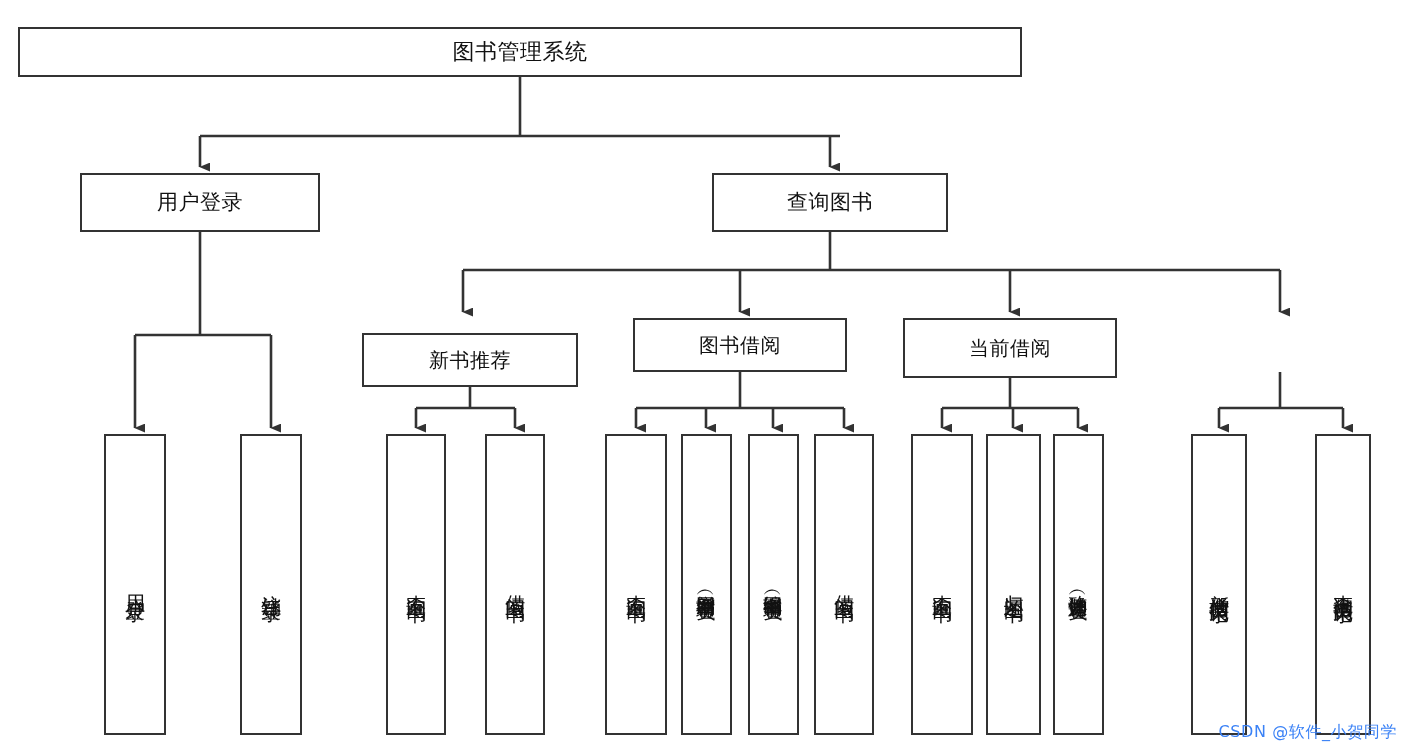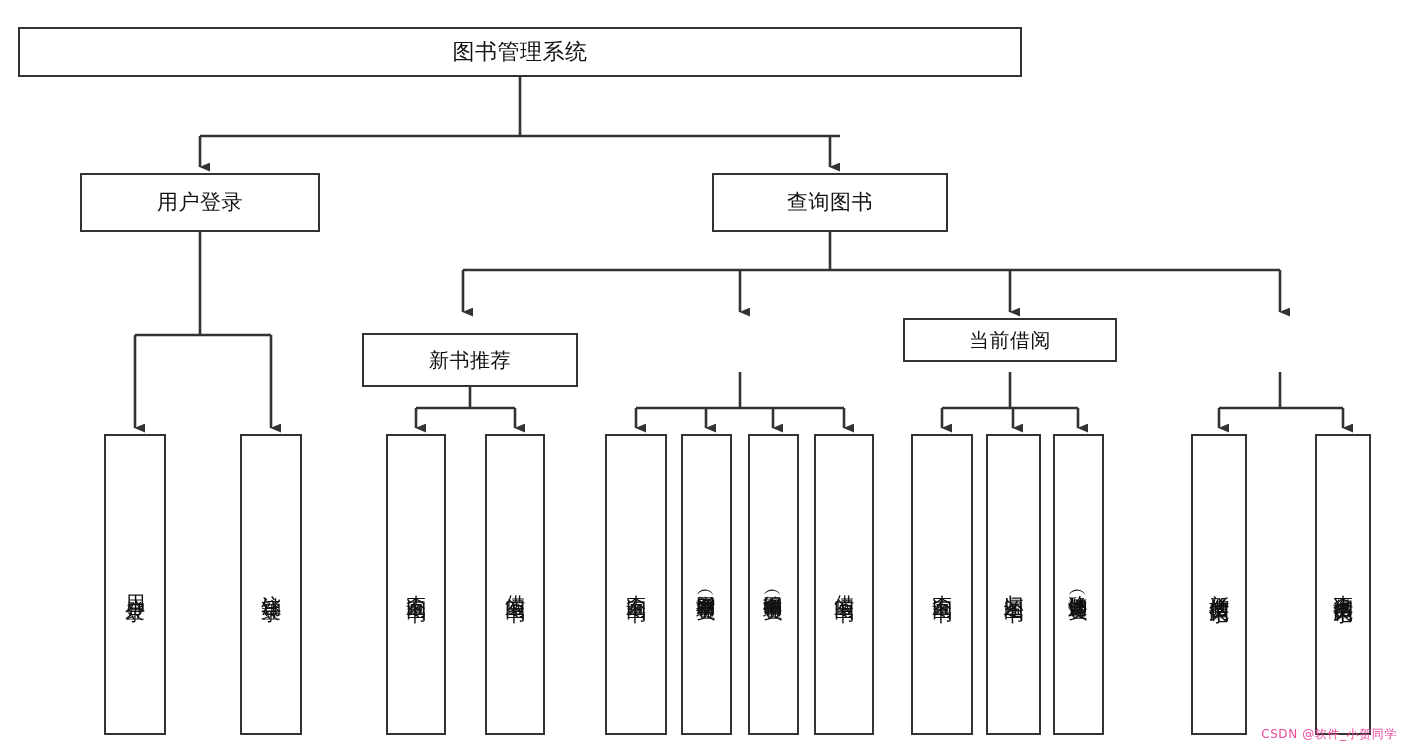--- a/index.html
+++ b/index.html
@@ -153,6 +153,9 @@
   <div class="node level2" style="left:362px; top:318px; width:216px; height:54px;margin-top:15px;">
     <span class="label">新书推荐</span>
   </div>
+  <div class="node level2" style="left:633px; top:318px; width:214px; height:54px;">
+    <span class="label">图书借阅</span>
+  </div>
   <div class="node level2" style="left:903px; top:318px; width:214px; height:44px;">
     <span class="label">当前借阅</span>
   </div>

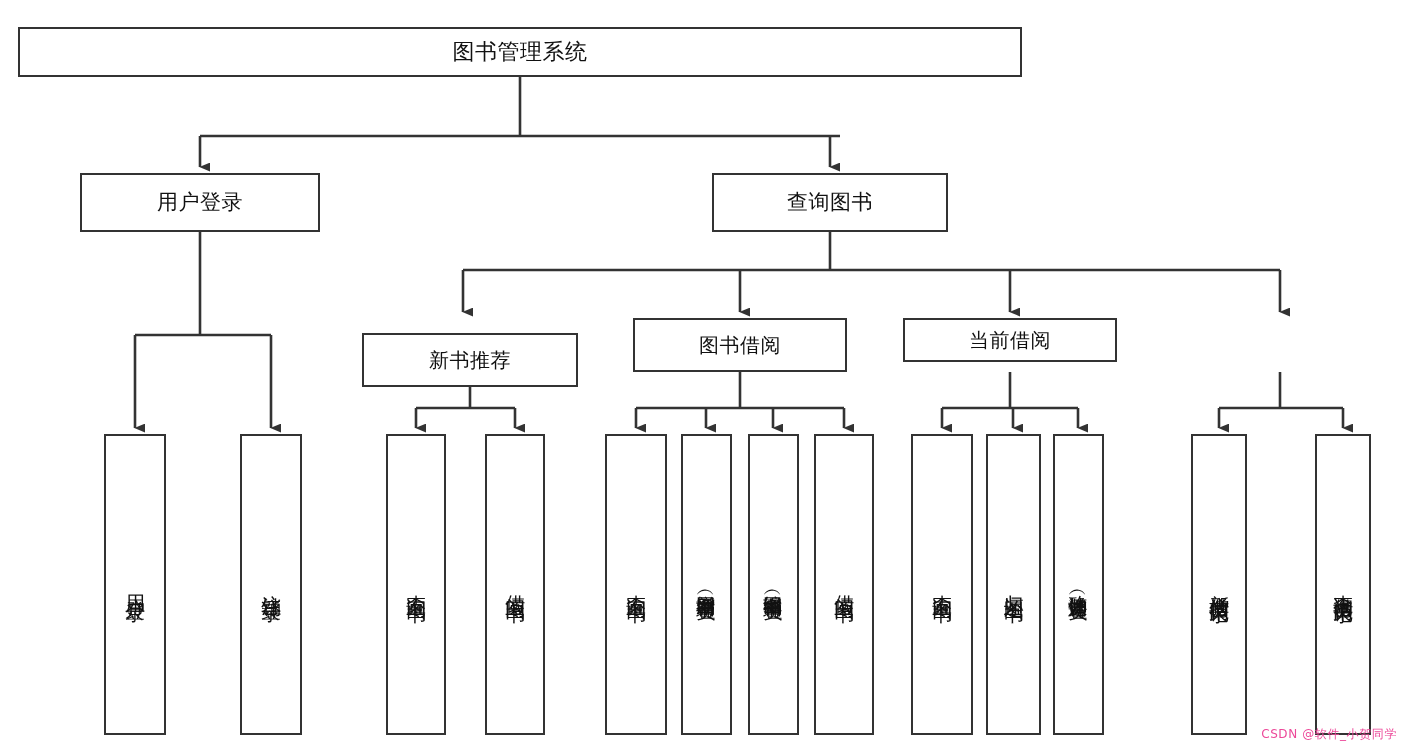--- a/index.html
+++ b/index.html
@@ -156,7 +156,7 @@
   <div class="node level2" style="left:633px; top:318px; width:214px; height:54px;">
     <span class="label">图书借阅</span>
   </div>
-  <div class="node level2" style="left:903px; top:318px; width:214px; height:44px;">
+  <div class="node level2" style="left:903px; top:318px; width:214px; height:60px;">
     <span class="label">当前借阅</span>
   </div>
 

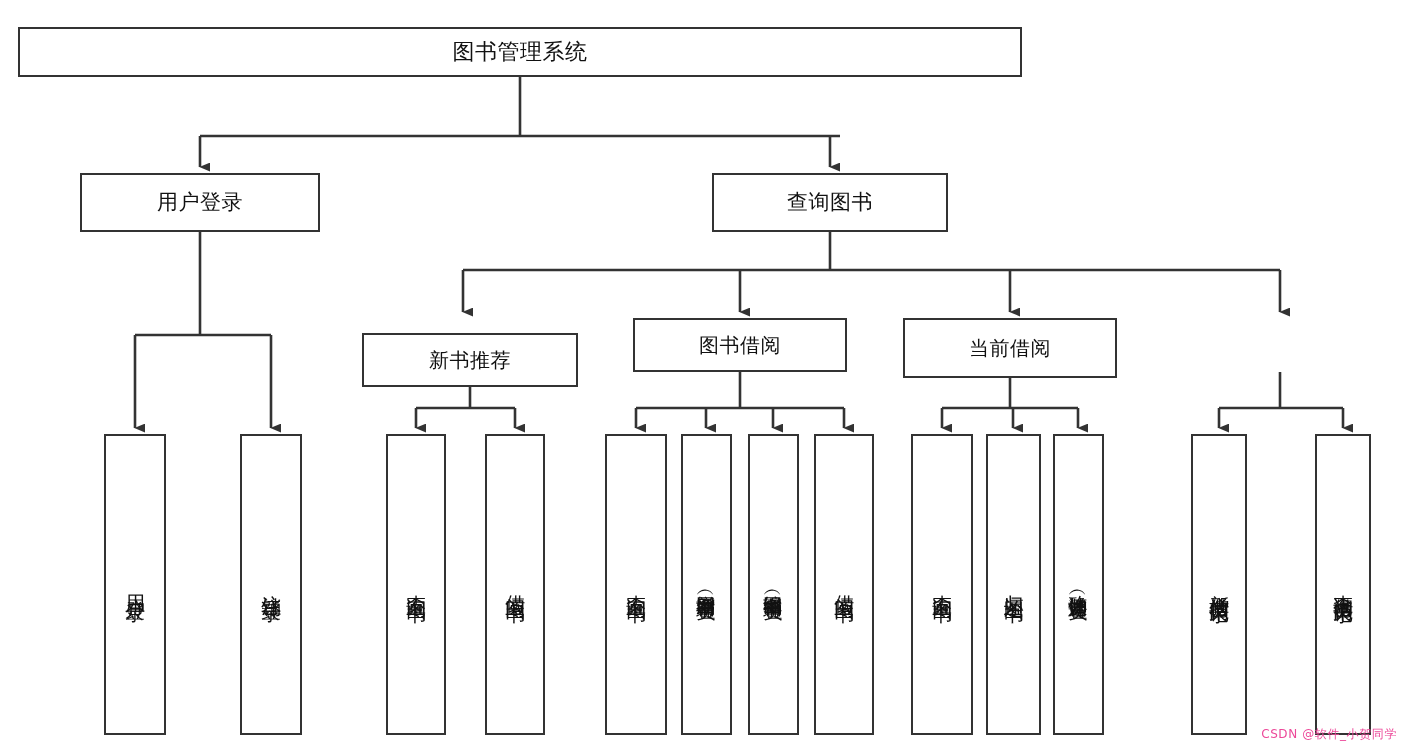--- a/index.html
+++ b/index.html
@@ -62,8 +62,8 @@
     position: absolute;
     right: 8px;
     bottom: 4px;
-    font-size: 12px;
-    color: #ec4899;
+    font-size: 16px;
+    color: #3b82f6;
     letter-spacing: 0.6px;
     white-space: nowrap;
     font-family: "DejaVu Sans", "Liberation Sans", sans-serif;

